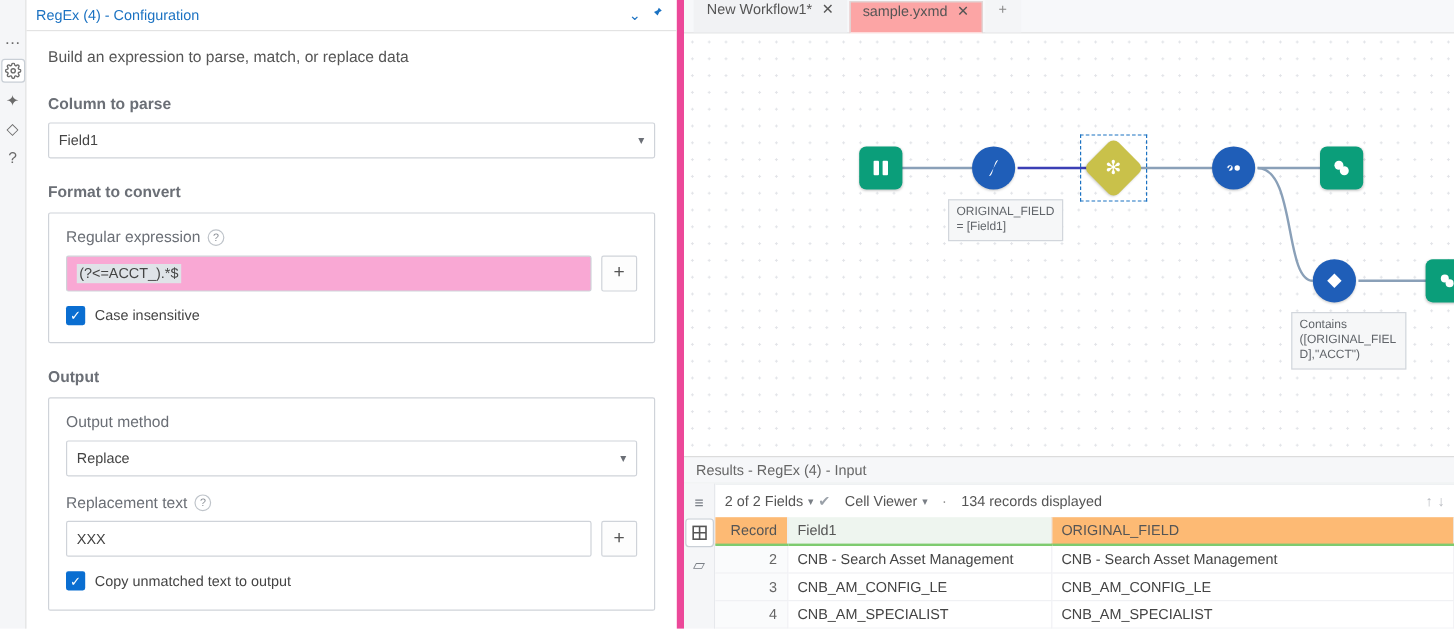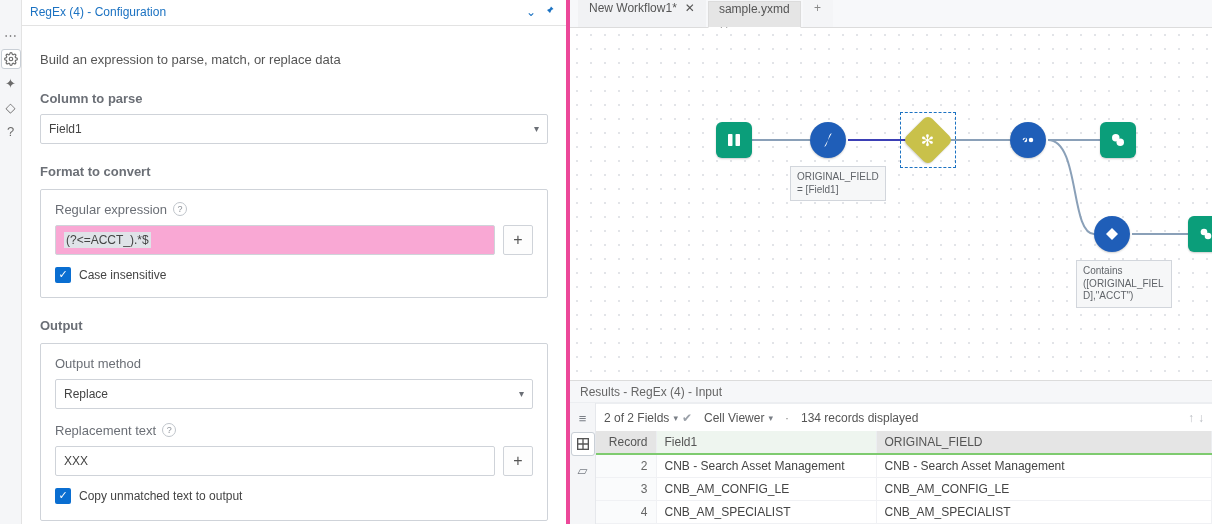--- a/index.html
+++ b/index.html
@@ -11,7 +11,7 @@
   .left-rail .rail-icon.sel { outline:1px solid #c9cfd6; background:#fff; border-radius:2px; }
 
   
-  .config { width: 548px; display:flex; flex-direction:column; border-right:4px solid #ec4899;gap:12px; }
+  .config { width: 548px; display:flex; flex-direction:column; border-right:6px solid #ec4899; }
   .config-header { height:26px; display:flex; align-items:center; padding:0 8px; border-bottom:1px solid #e3e3e3; color:#1b72c2; font-size:12px; }
   .config-header .spacer { flex:1; }
   .config-header .hicon { width:18px; color:#1b72c2; font-size:12px; text-align:center; cursor:pointer; }

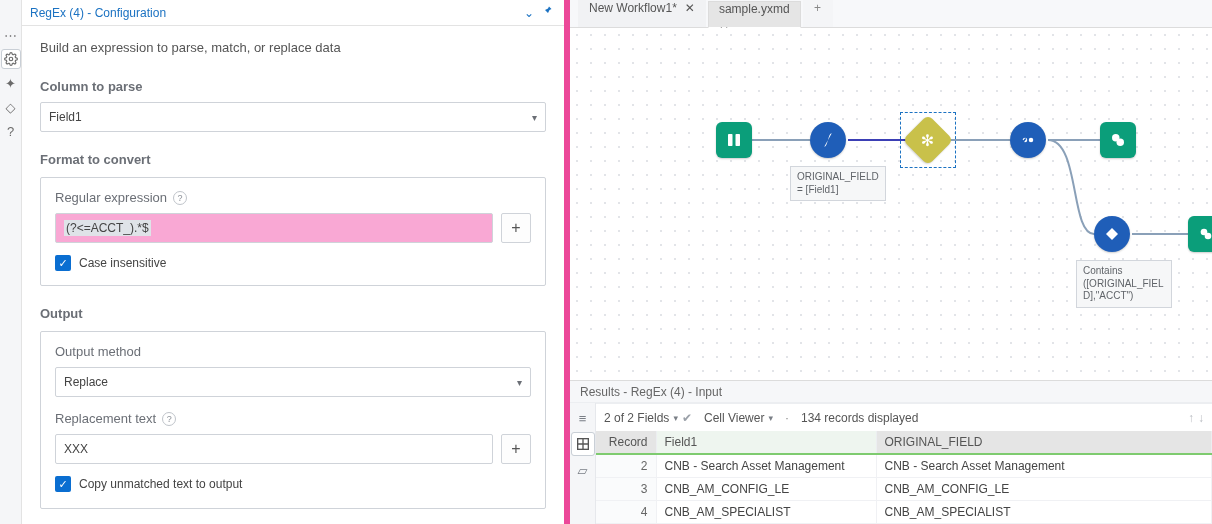--- a/index.html
+++ b/index.html
@@ -34,7 +34,7 @@
   .right { flex:1; display:flex; flex-direction:column; }
   .tabs { height:28px; display:flex; align-items:flex-end; border-bottom:1px solid #dcdcdc; background:#f7f8fa; padding-left:8px; position:relative;}
   .tab { height:27px; padding:0 10px; display:flex; gap:8px; font-size:12px; color:#555; border:1px solid transparent; border-bottom:none; background:#f1f2f4; margin-right:2px; cursor:pointer;}
-  .tab.active { background:#e5e5e5; border-color:#dcdcdc; border-bottom:1px solid #fff; position:relative; top:1px;flex-direction:column;}
+  .tab.active { background:#fca5a5; border-color:#dcdcdc; border-bottom:1px solid #fff; position:relative; top:1px;}
   .tab .close { color:#555; font-size:12px; }
   .tab.add { width:30px; justify-content:center; color:#888; background:#f4f5f7;}
   

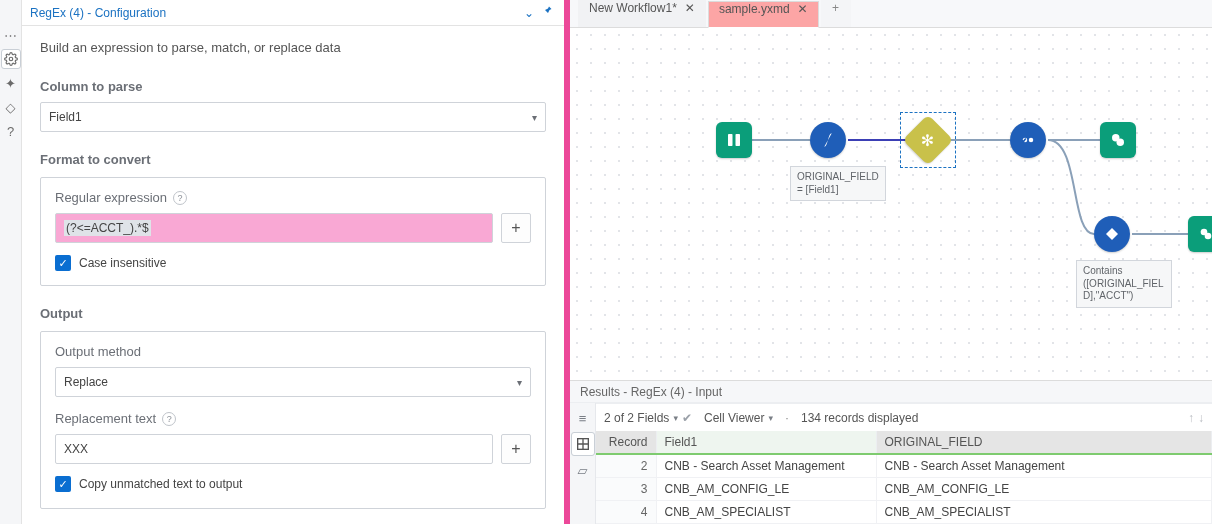--- a/index.html
+++ b/index.html
@@ -60,7 +60,7 @@
   .results-rail .ric.sel { outline:1px solid #c9cfd6; background:#fff; border-radius:2px; }
 
   table { border-collapse: collapse; width:100%; font-size:12px; }
-  th { text-align:left; font-weight:400; color:#555; background:#e5e5e5; padding:4px 8px; border-bottom:2px solid #7ecb6f; border-right:1px solid #eceef1;}
+  th { text-align:left; font-weight:400; color:#555; background:#fdba74; padding:4px 8px; border-bottom:2px solid #7ecb6f; border-right:1px solid #eceef1;}
   th.rec { width:60px; text-align:right; }
   th.f1 { background:#eef5ef; }
   td { padding:4px 8px; border-bottom:1px solid #f0f1f4; border-right:1px solid #f0f1f4; color:#444;}

